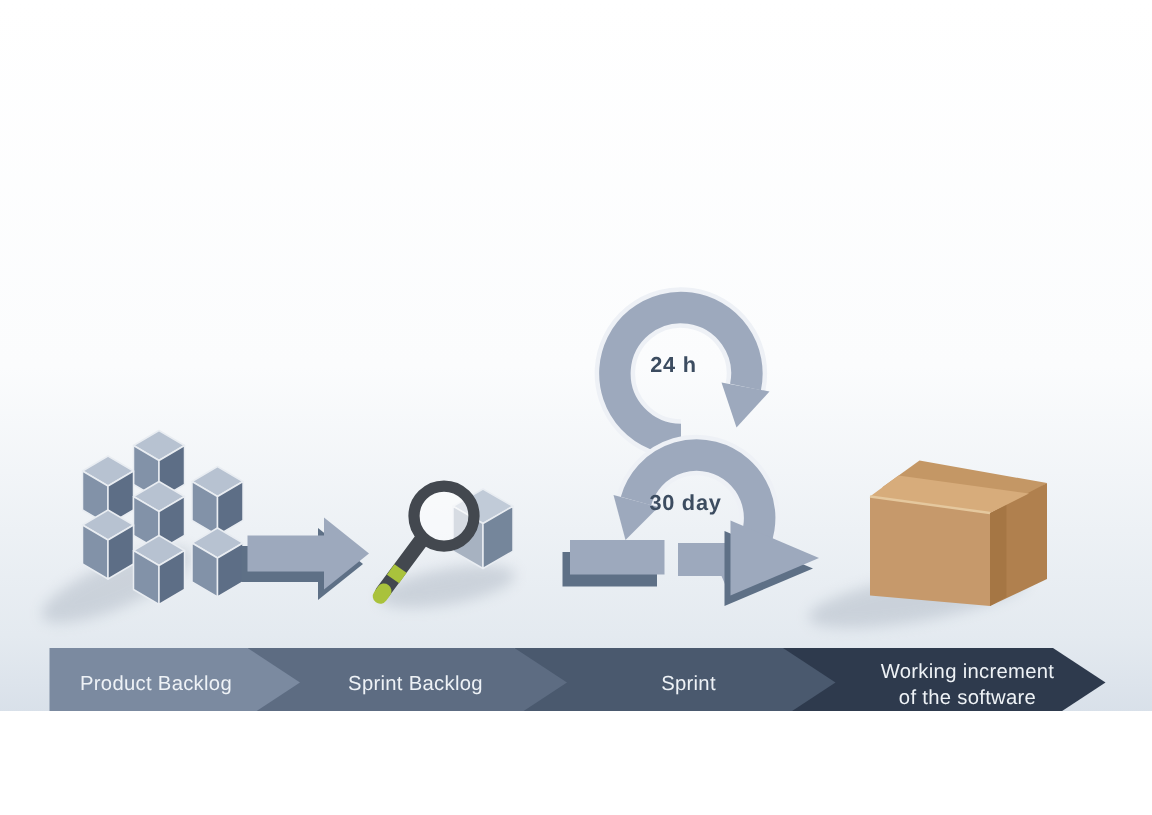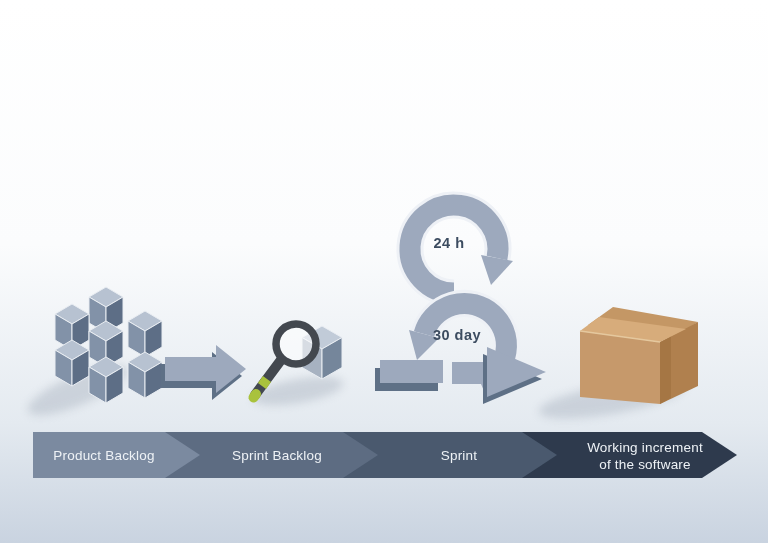--- a/index.html
+++ b/index.html
@@ -3,7 +3,7 @@
 <meta charset="utf-8">
 <style>
   html,body{margin:0;padding:0;background:#ffffff;}
-  .stage{position:relative;width:768px;height:543px;overflow:hidden;font-family:"Liberation Sans",sans-serif;}
+  .stage{position:relative;width:768px;height:474px;overflow:hidden;font-family:"Liberation Sans",sans-serif;}
   svg{position:absolute;left:0;top:0;display:block;}
   .banner-label{font-family:"Liberation Sans",sans-serif;font-size:13.5px;letter-spacing:.2px;}
   .annotation{font-family:"Liberation Sans",sans-serif;font-size:14.5px;font-weight:bold;letter-spacing:.5px;}

